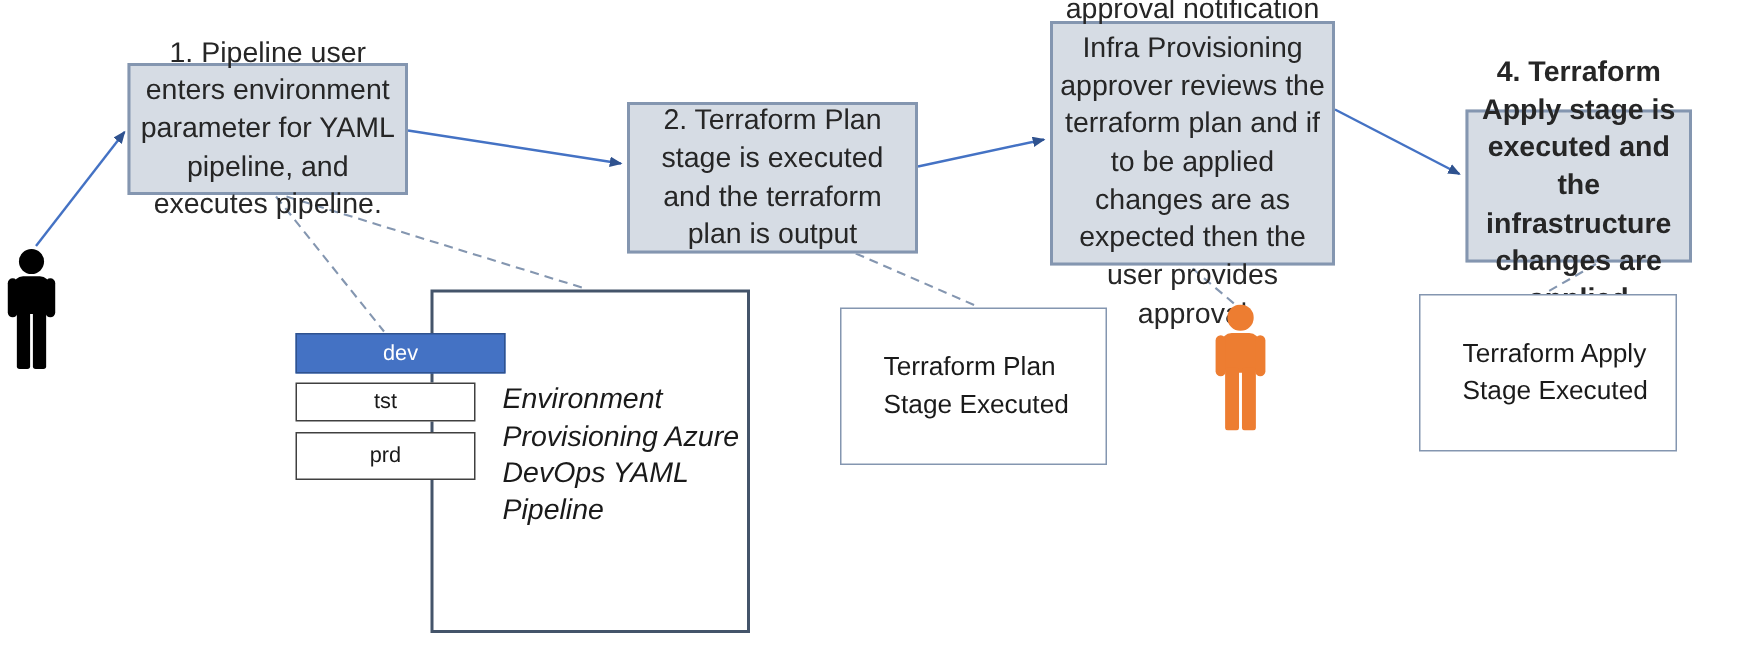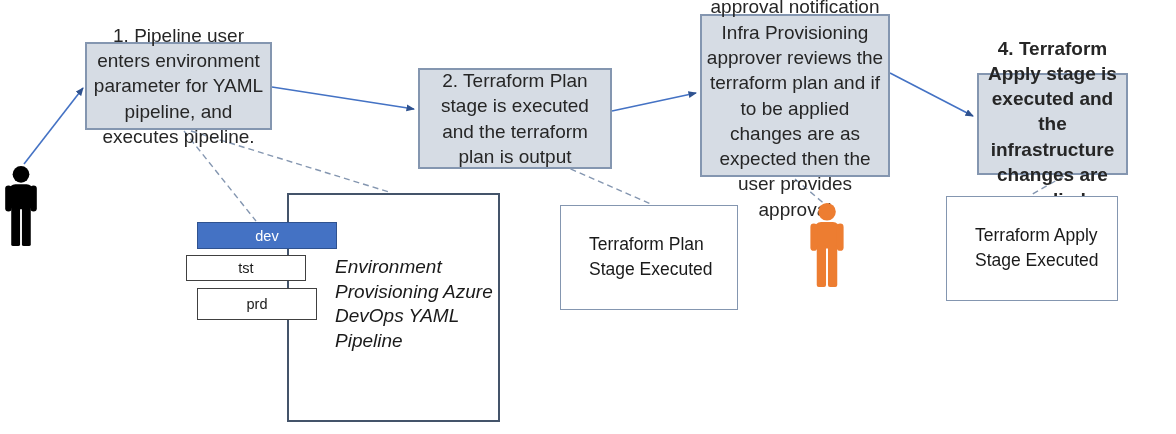--- a/index.html
+++ b/index.html
@@ -112,7 +112,7 @@
   <div class="env-option selected" style="left:197px; top:222px; width:140px; height:27px;">
     <span>dev</span>
   </div>
-  <div class="env-option" style="left:186px; top:255px; width:120px; height:26px;">
+  <div class="env-option" style="left:197px; top:255px; width:120px; height:26px;">
     <span>tst</span>
   </div>
   <div class="env-option" style="left:197px; top:288px; width:120px; height:32px;">

